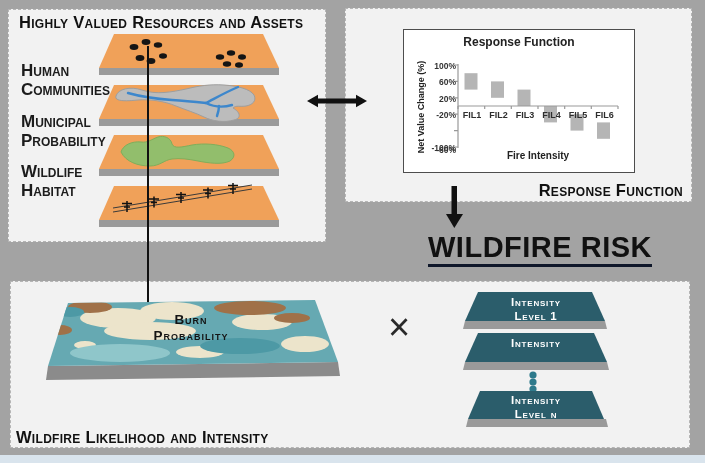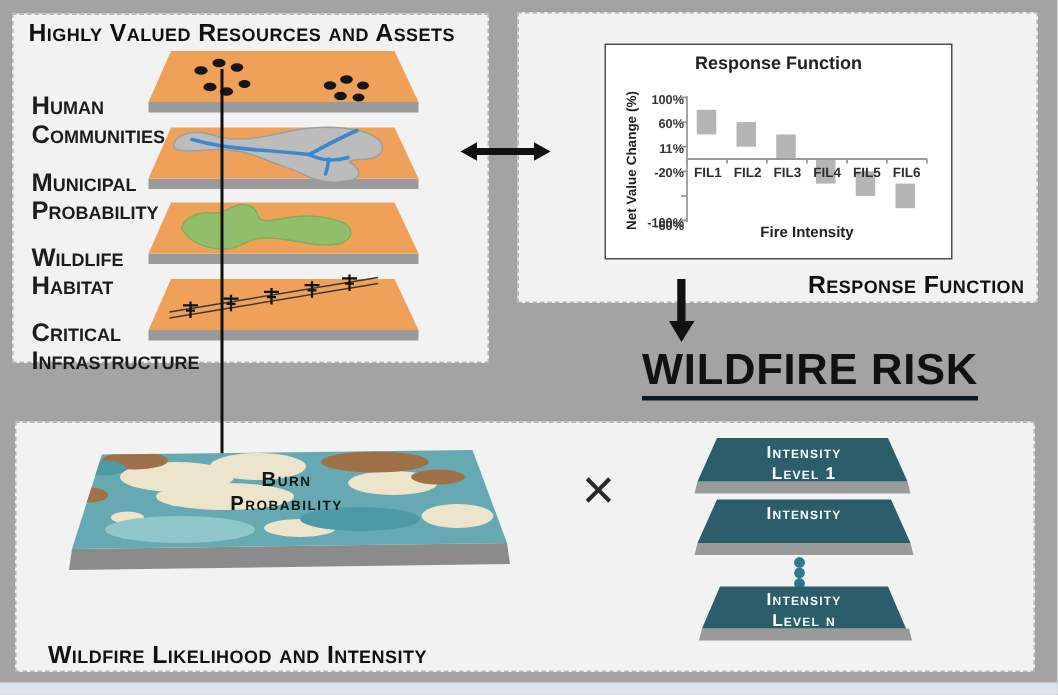--- a/index.html
+++ b/index.html
@@ -73,7 +73,7 @@
 
     <div class="ytick" style="left:76px;top:52px;">100%</div>
     <div class="ytick" style="left:76px;top:68px;">60%</div>
-    <div class="ytick" style="left:76px;top:85px;">11%</div>
+    <div class="ytick" style="left:76px;top:85px;">20%</div>
     <div class="ytick" style="left:76px;top:101px;">-20%</div>
     <div class="ytick" style="left:76px;top:136px;">-60%</div>
     <div class="ytick" style="left:76px;top:134px;">-100%</div>

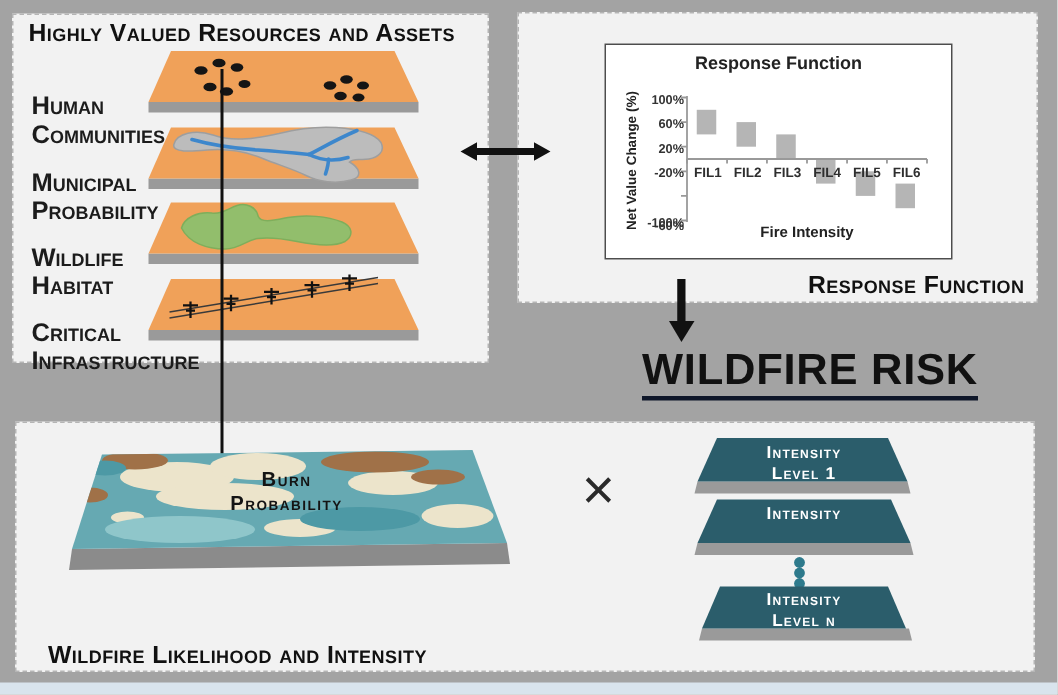--- a/index.html
+++ b/index.html
@@ -62,7 +62,6 @@
     <div class="layer-label" style="top:27px;">Human Communities</div>
     <div class="layer-label" style="top:78px;">Municipal Probability</div>
     <div class="layer-label" style="top:128px;">Wildlife Habitat</div>
-    <div class="layer-label" style="top:178px;">Critical Infrastructure</div>
   </div>
 
   <div class="box" style="left:345px;top:8px;width:347px;height:194px;">

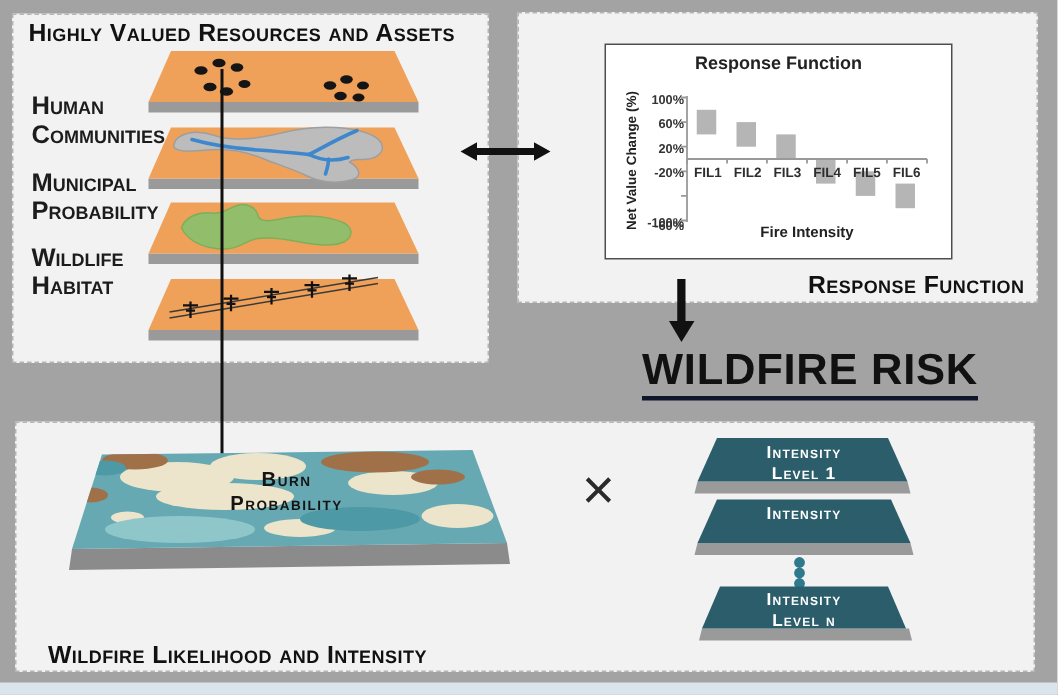--- a/index.html
+++ b/index.html
@@ -106,7 +106,7 @@
       <div>Intensity</div>
       <div>Level n</div>
     </div>
-    <div class="box-caption" style="left:21px;bottom:0px;">Wildfire Likelihood and Intensity</div>
+    <div class="box-caption" style="left:5px;bottom:0px;">Wildfire Likelihood and Intensity</div>
   </div>
 
   <svg class="gfx" width="705" height="463" viewBox="0 0 705 463">

